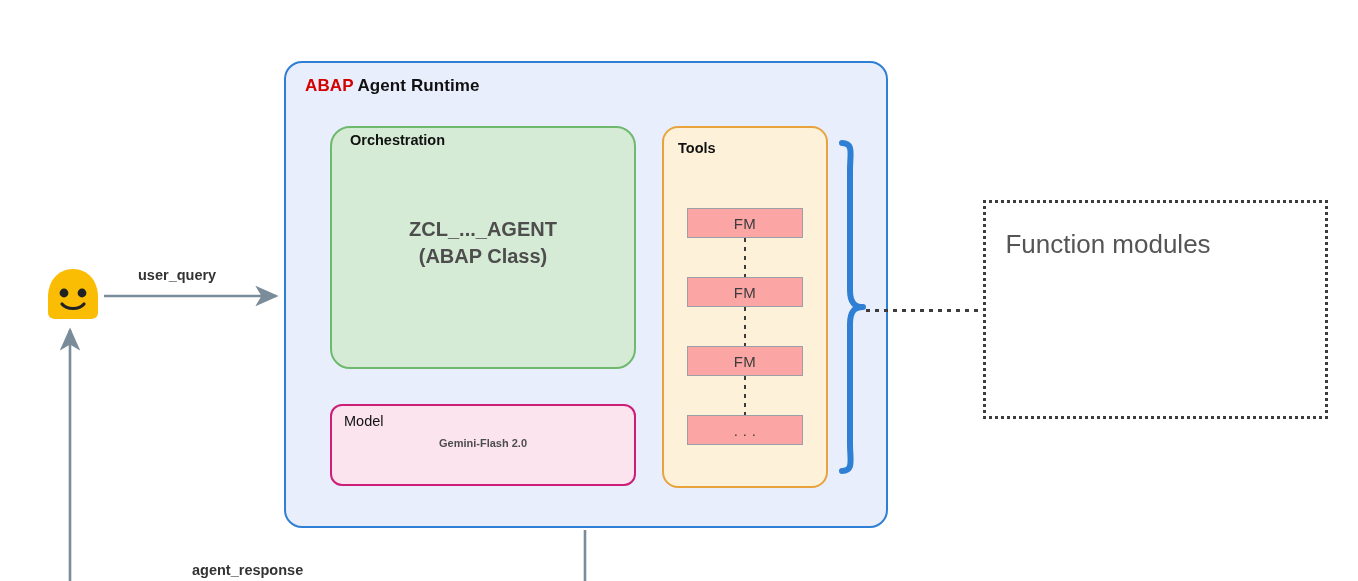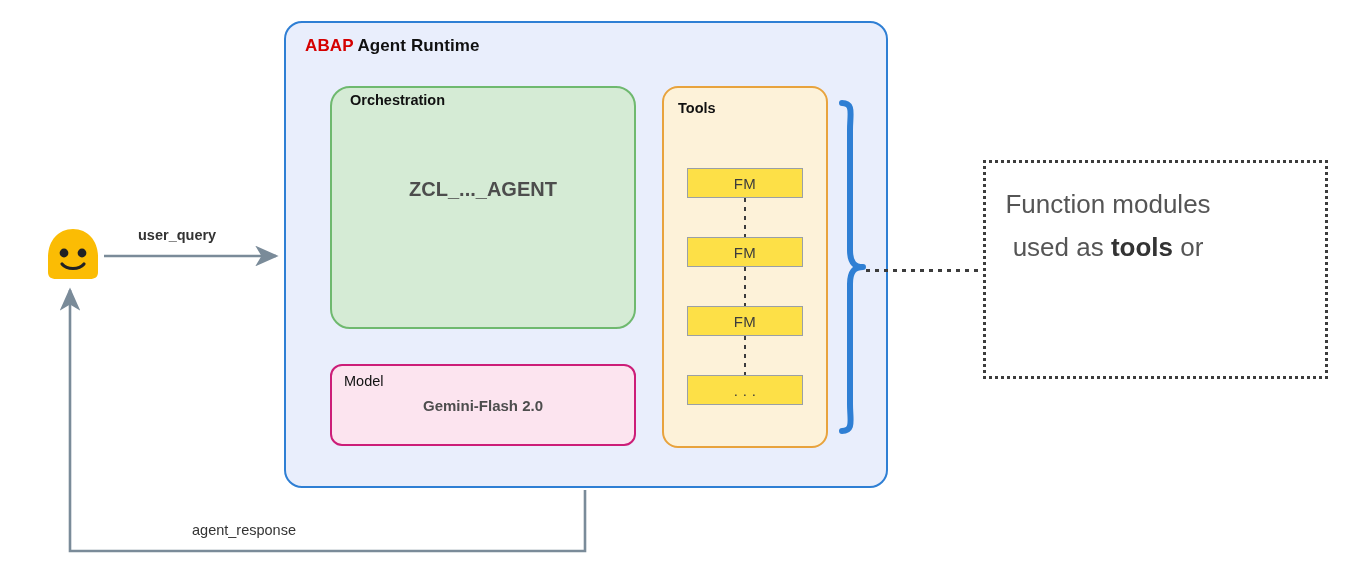--- a/index.html
+++ b/index.html
@@ -19,6 +19,7 @@
     inset: 0;
     width: 1358px;
     height: 431px;
+    margin-top: 40px;
   }
   .abs { position: absolute; }
 

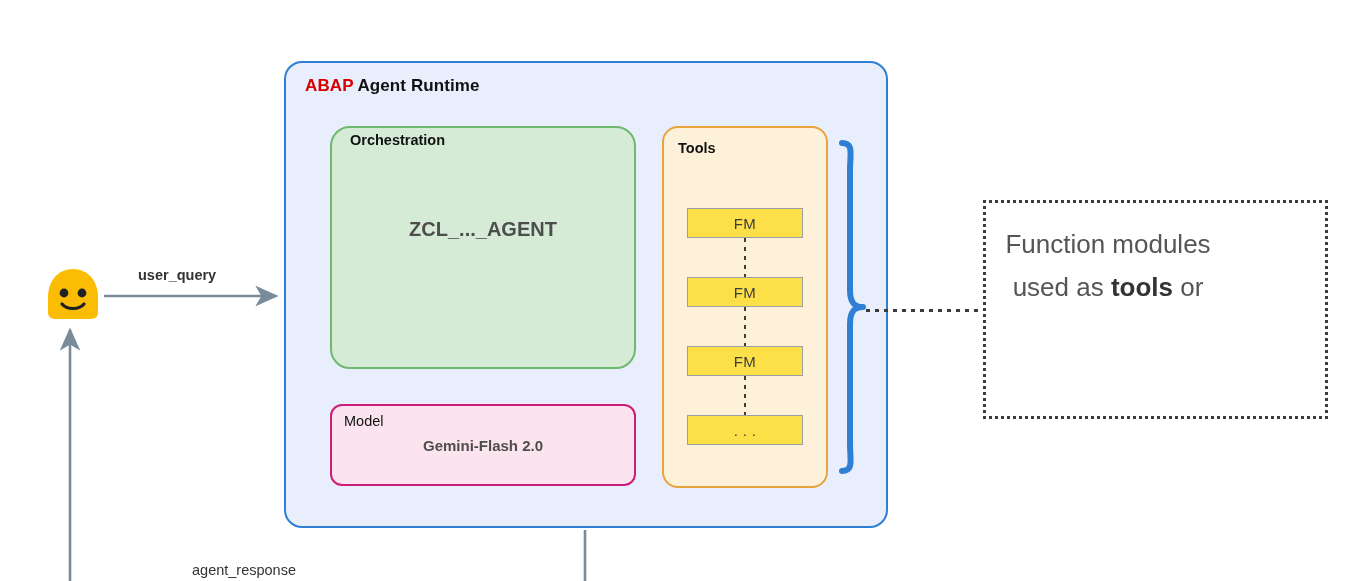--- a/index.html
+++ b/index.html
@@ -129,7 +129,7 @@
     position: relative;
     width: 116px;
     height: 30px;
-    background: #fde047;
+    background: #fca5a5;
     border: 1.5px solid #9aa0a6;
     box-sizing: border-box;
     display: flex;

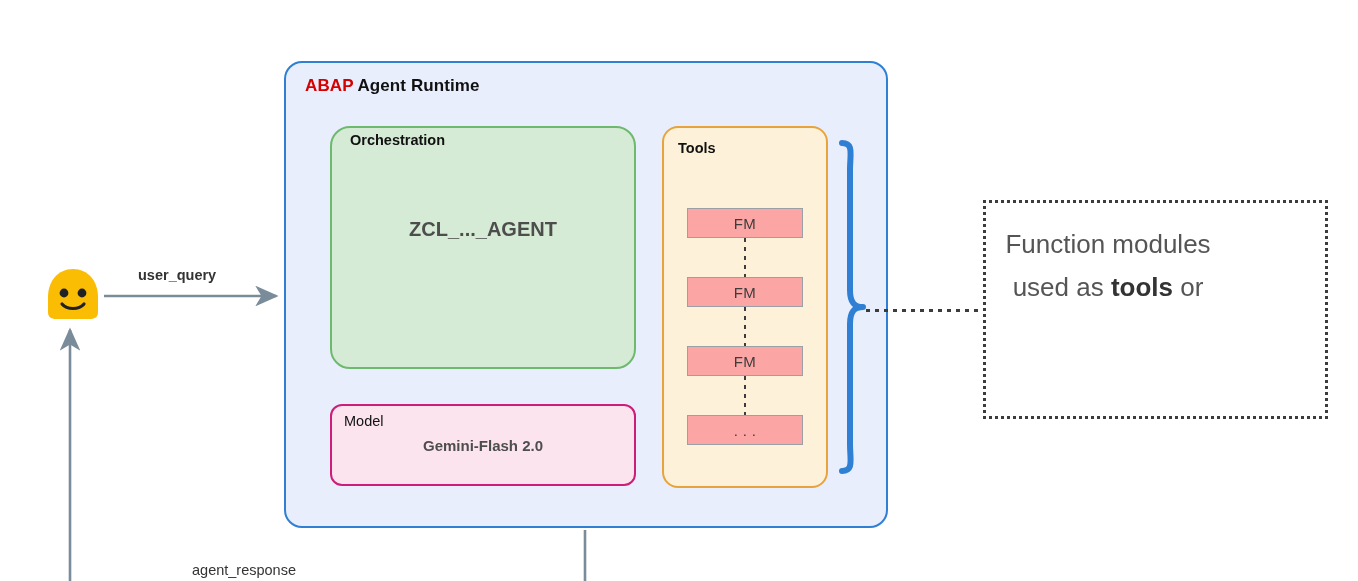--- a/index.html
+++ b/index.html
@@ -241,6 +241,7 @@
   <div class="abs" id="orchestration-label">Orchestration</div>
   <div class="abs" id="orchestration-body">
     <div>ZCL_..._AGENT</div>
+    <div>(ABAP Class)</div>
   </div>
 
   <div class="abs" id="model-box"></div>

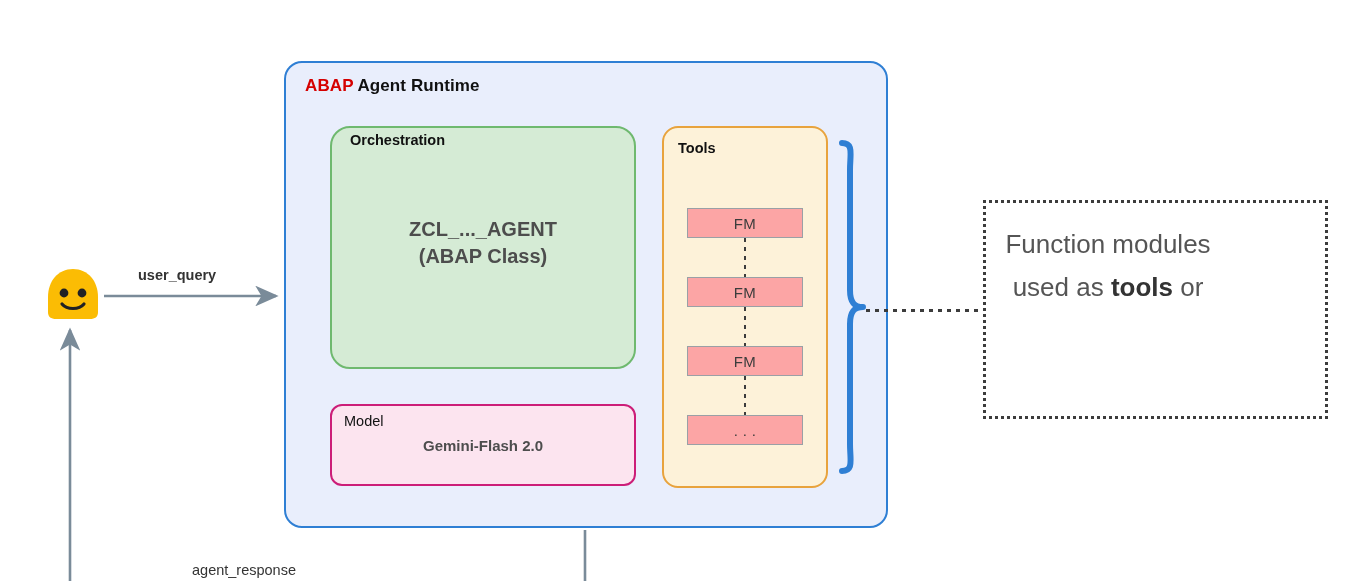--- a/index.html
+++ b/index.html
@@ -275,7 +275,6 @@
   <div class="abs" id="callout-box"></div>
   <div class="abs" id="callout-text">
     <div><span>Function modules</span></div>
-    <div><span>used as </span><b>tools</b><span> or</span></div>
   </div>
 
   <svg class="abs" id="user-avatar" viewBox="0 0 56 52">

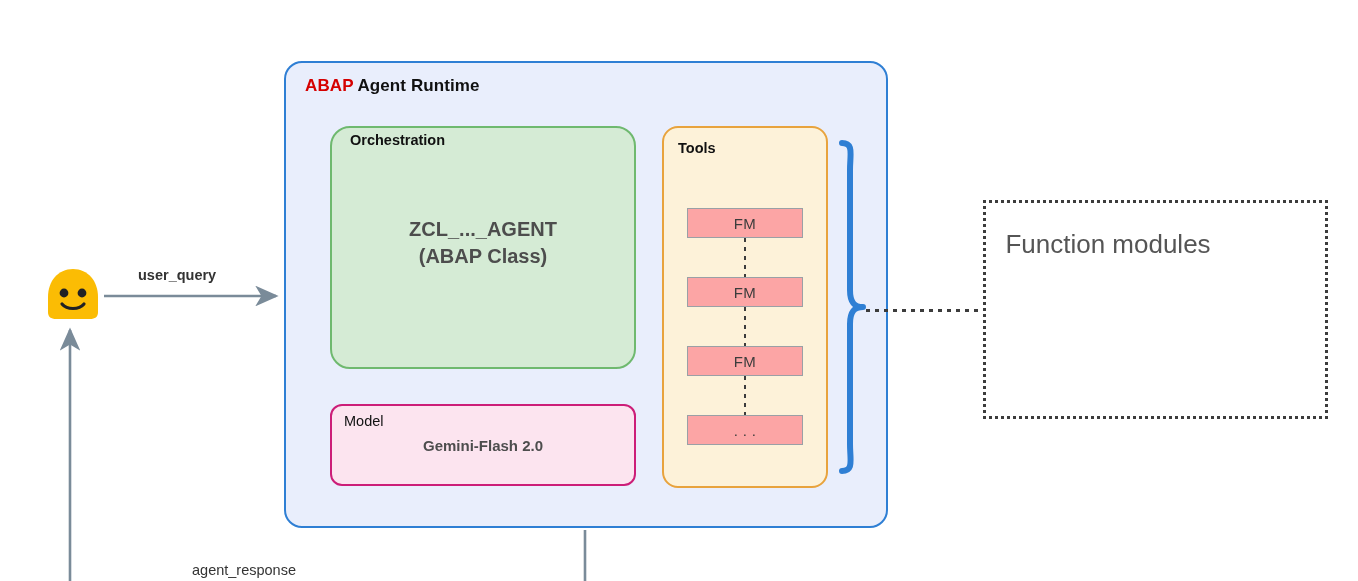--- a/index.html
+++ b/index.html
@@ -97,7 +97,7 @@
     top: 397px;
     width: 306px;
     text-align: center;
-    font-size: 15px;
+    font-size: 11px;
     font-weight: bold;
     color: #4d4d4d;
   }

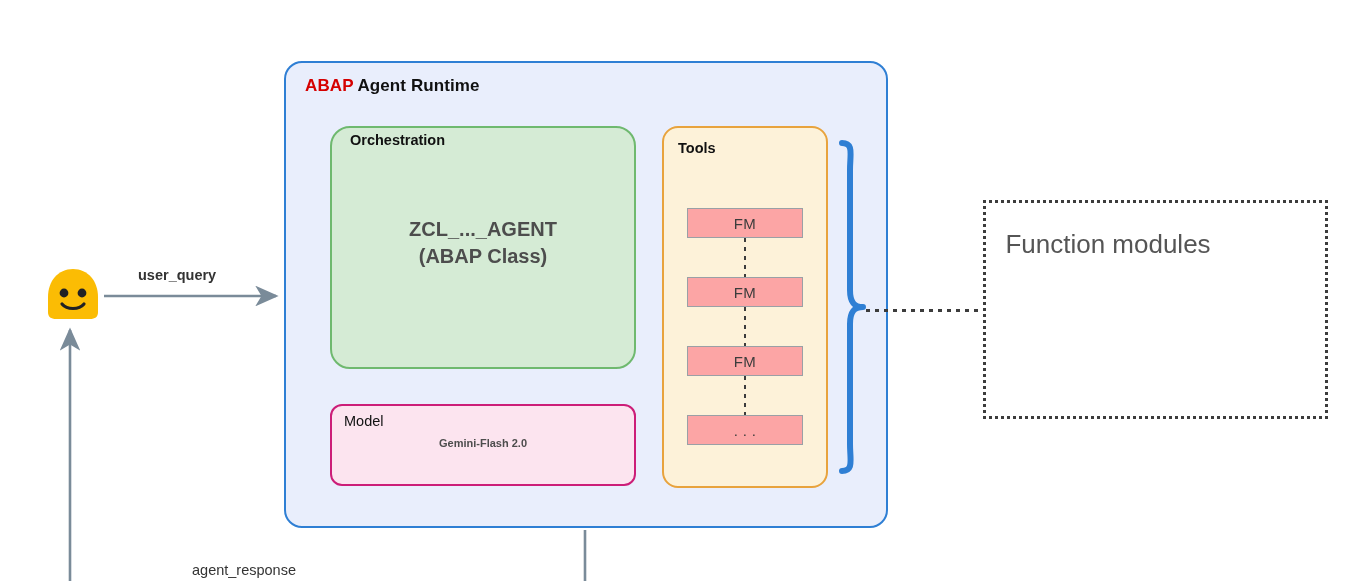--- a/index.html
+++ b/index.html
@@ -223,7 +223,7 @@
     left: 192px;
     top: 522px;
     font-size: 14.5px;
-    font-weight: normal;
+    font-weight: bold;
     color: #333333;
     white-space: nowrap;
   }

